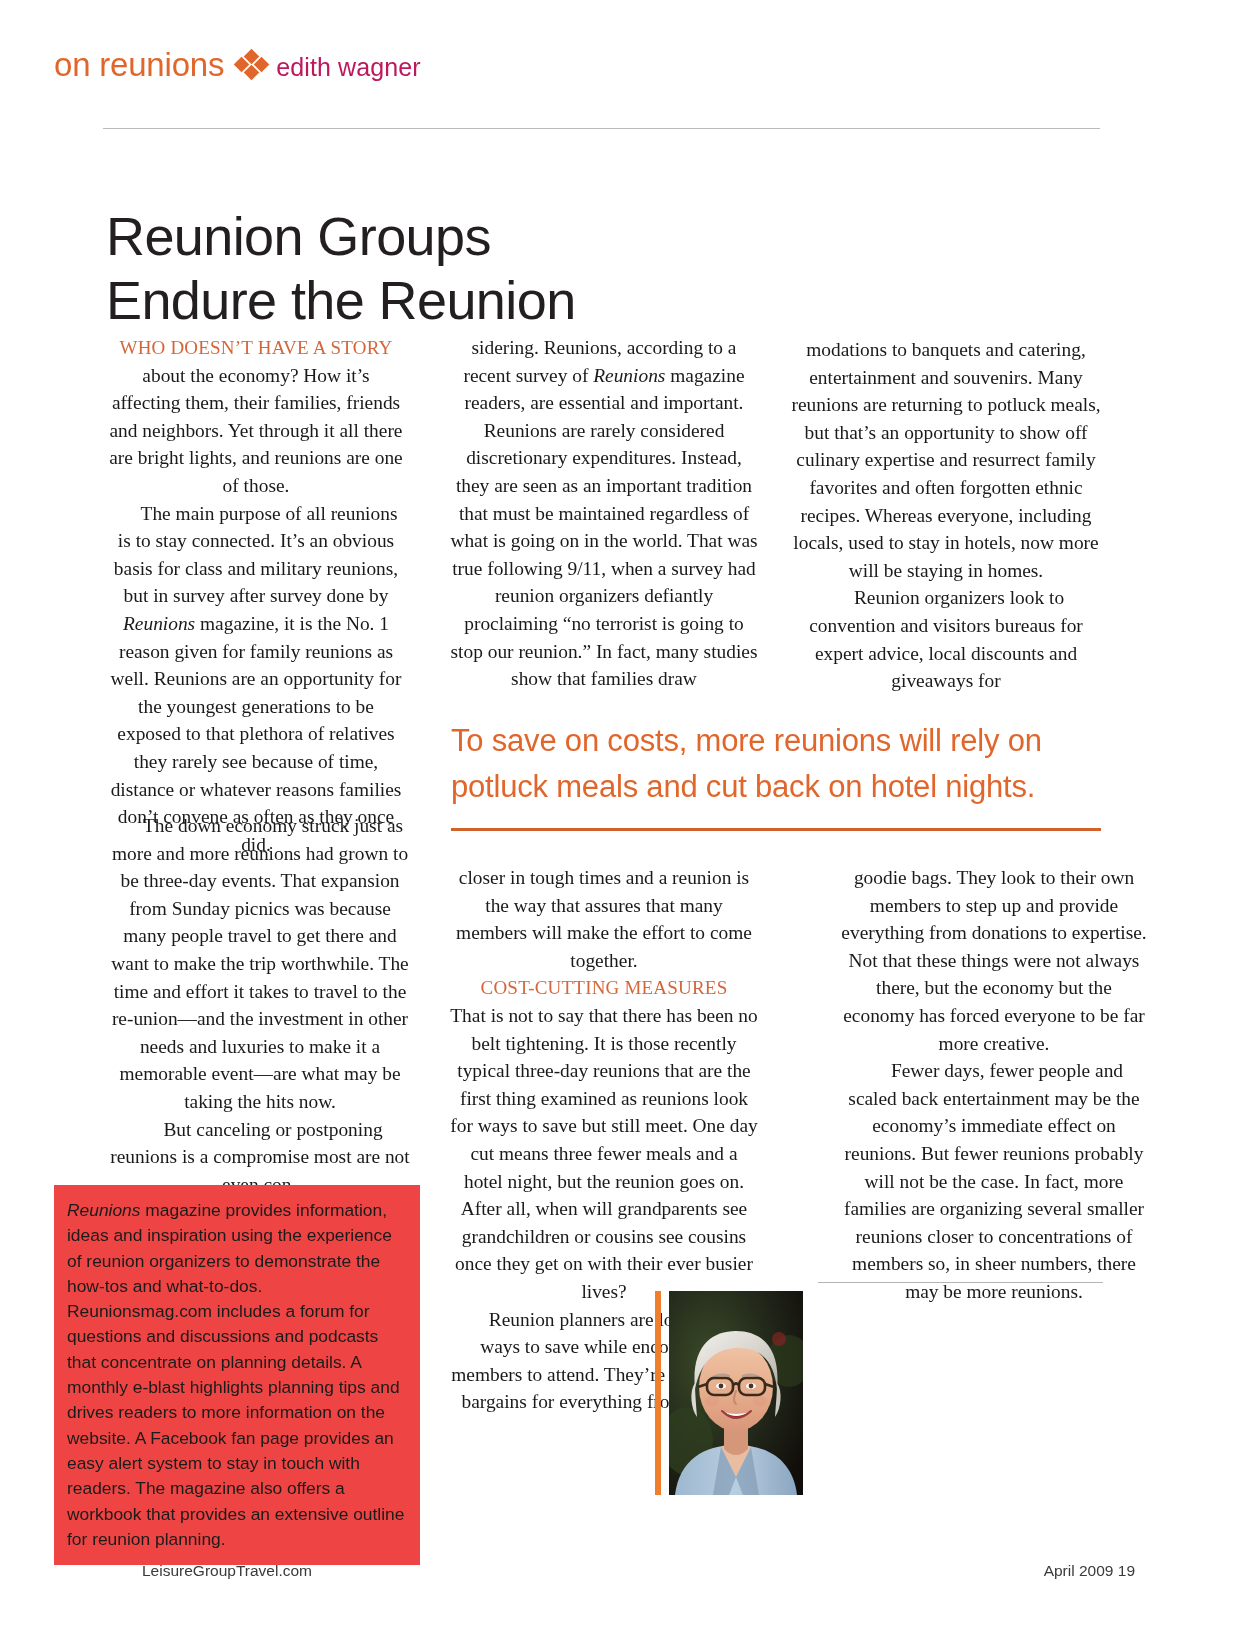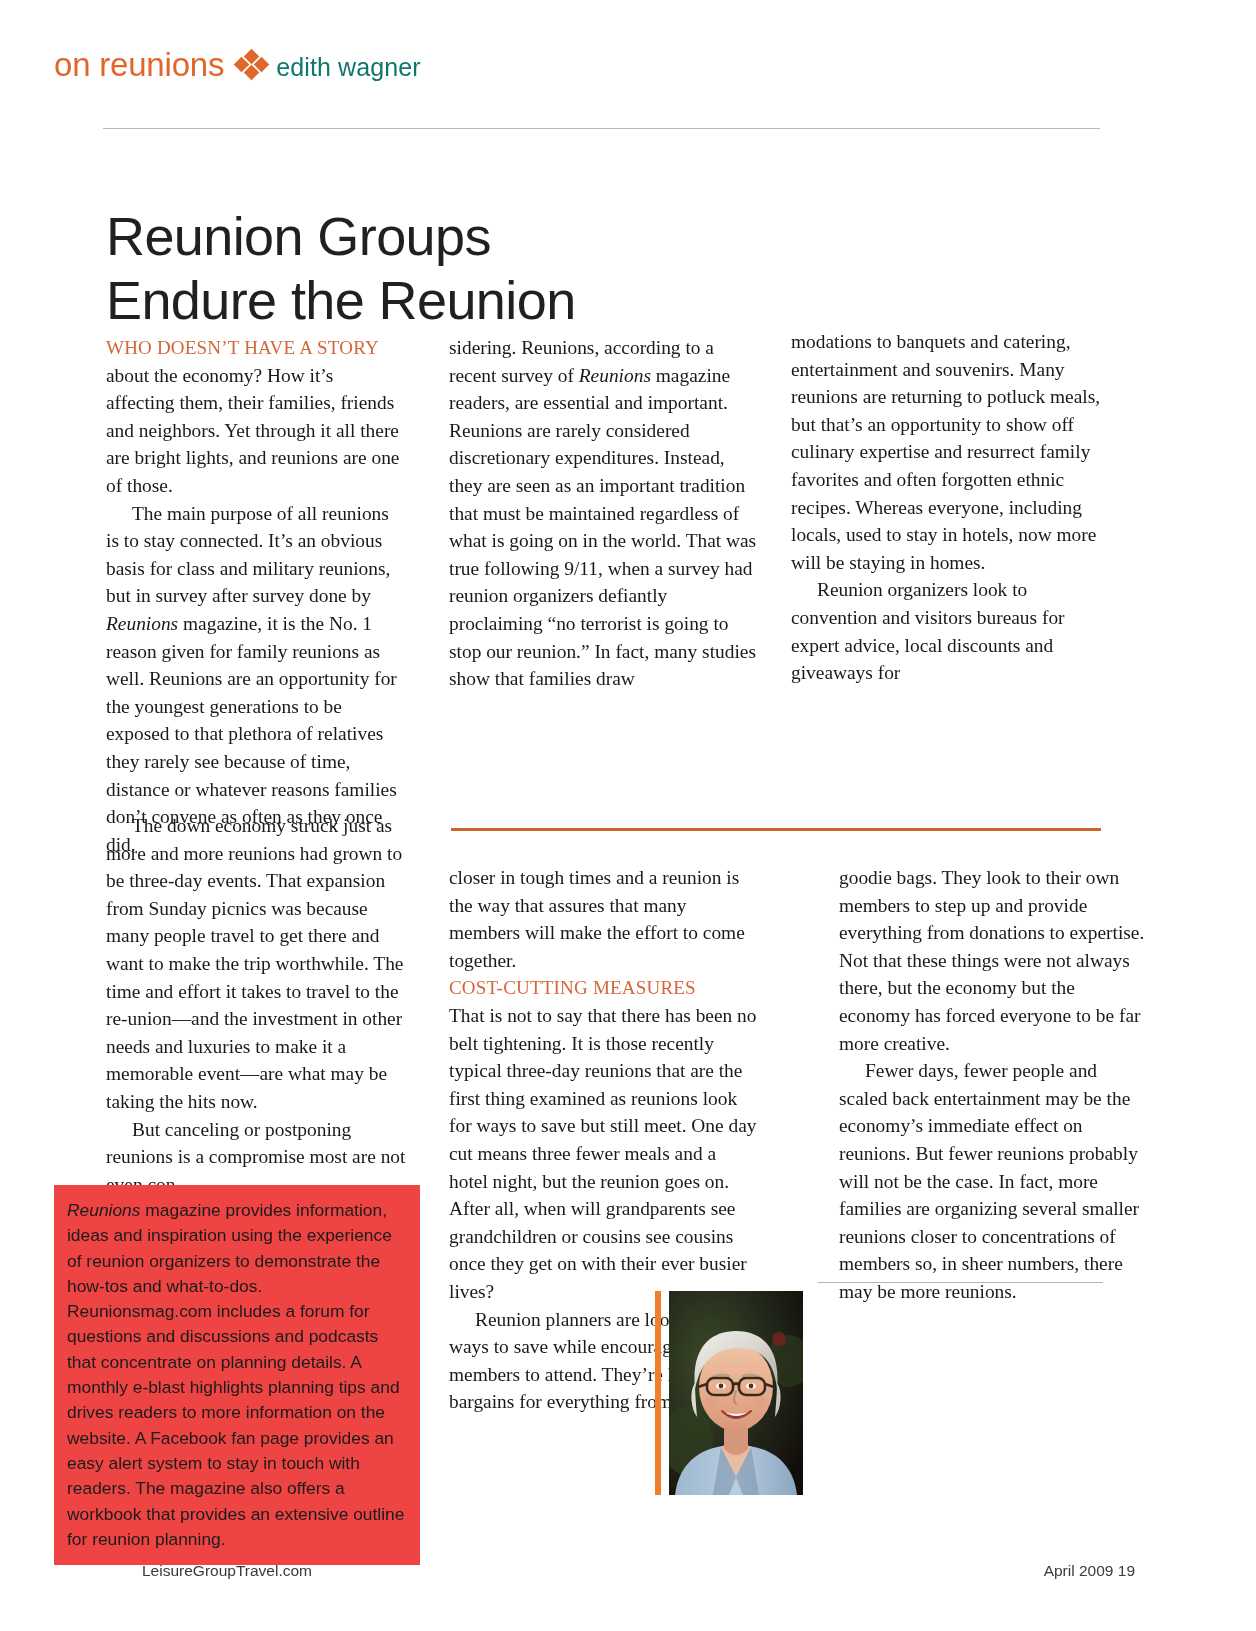--- a/index.html
+++ b/index.html
@@ -57,7 +57,7 @@
   .masthead-author {
     font-family: "Liberation Sans", sans-serif;
     font-size: 25px;
-    color: #0f766e;
+    color: #be185d;
     font-weight: 400;
     letter-spacing: 0.1px;
   }

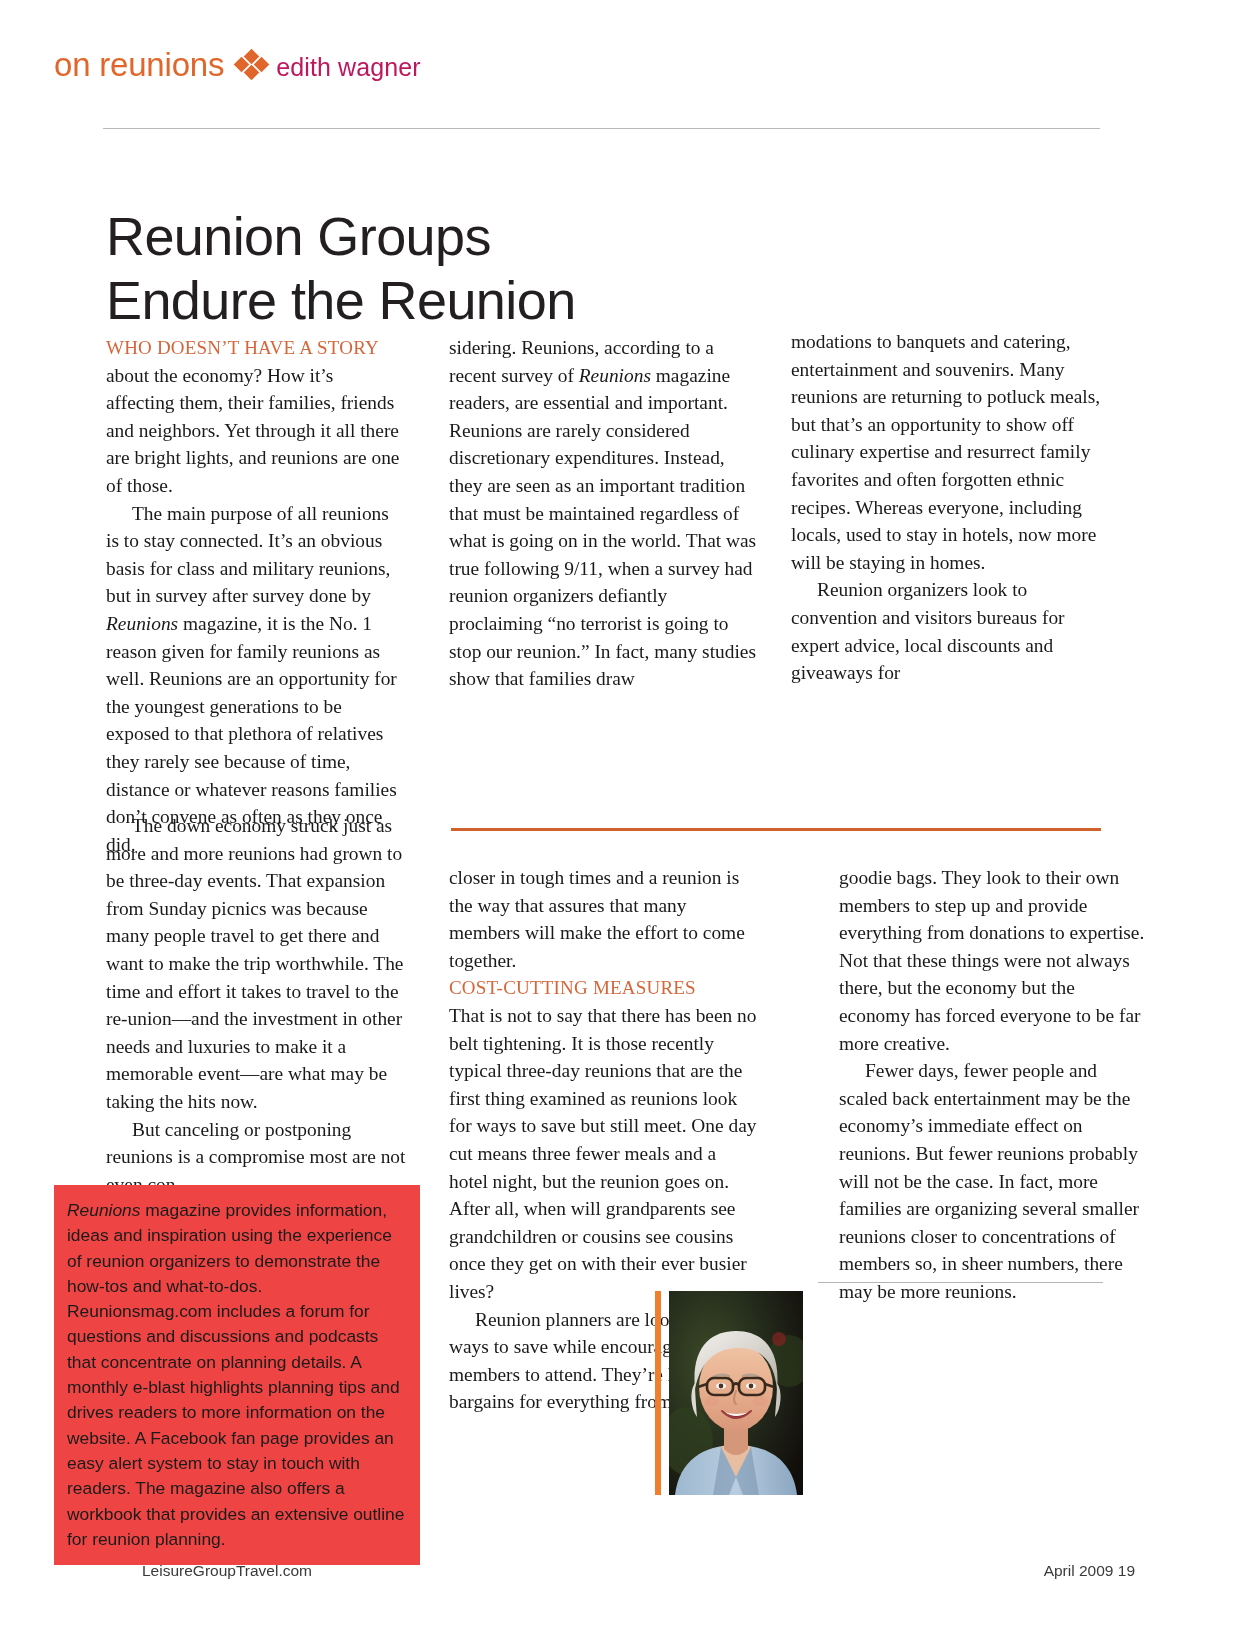--- a/index.html
+++ b/index.html
@@ -90,7 +90,7 @@
     position: absolute;
     font-size: 19.4px;
     line-height: 27.6px;
-    text-align: left;
+    text-align: center;
     color: #1a1a1a;
   }
   .col p { margin: 0; }

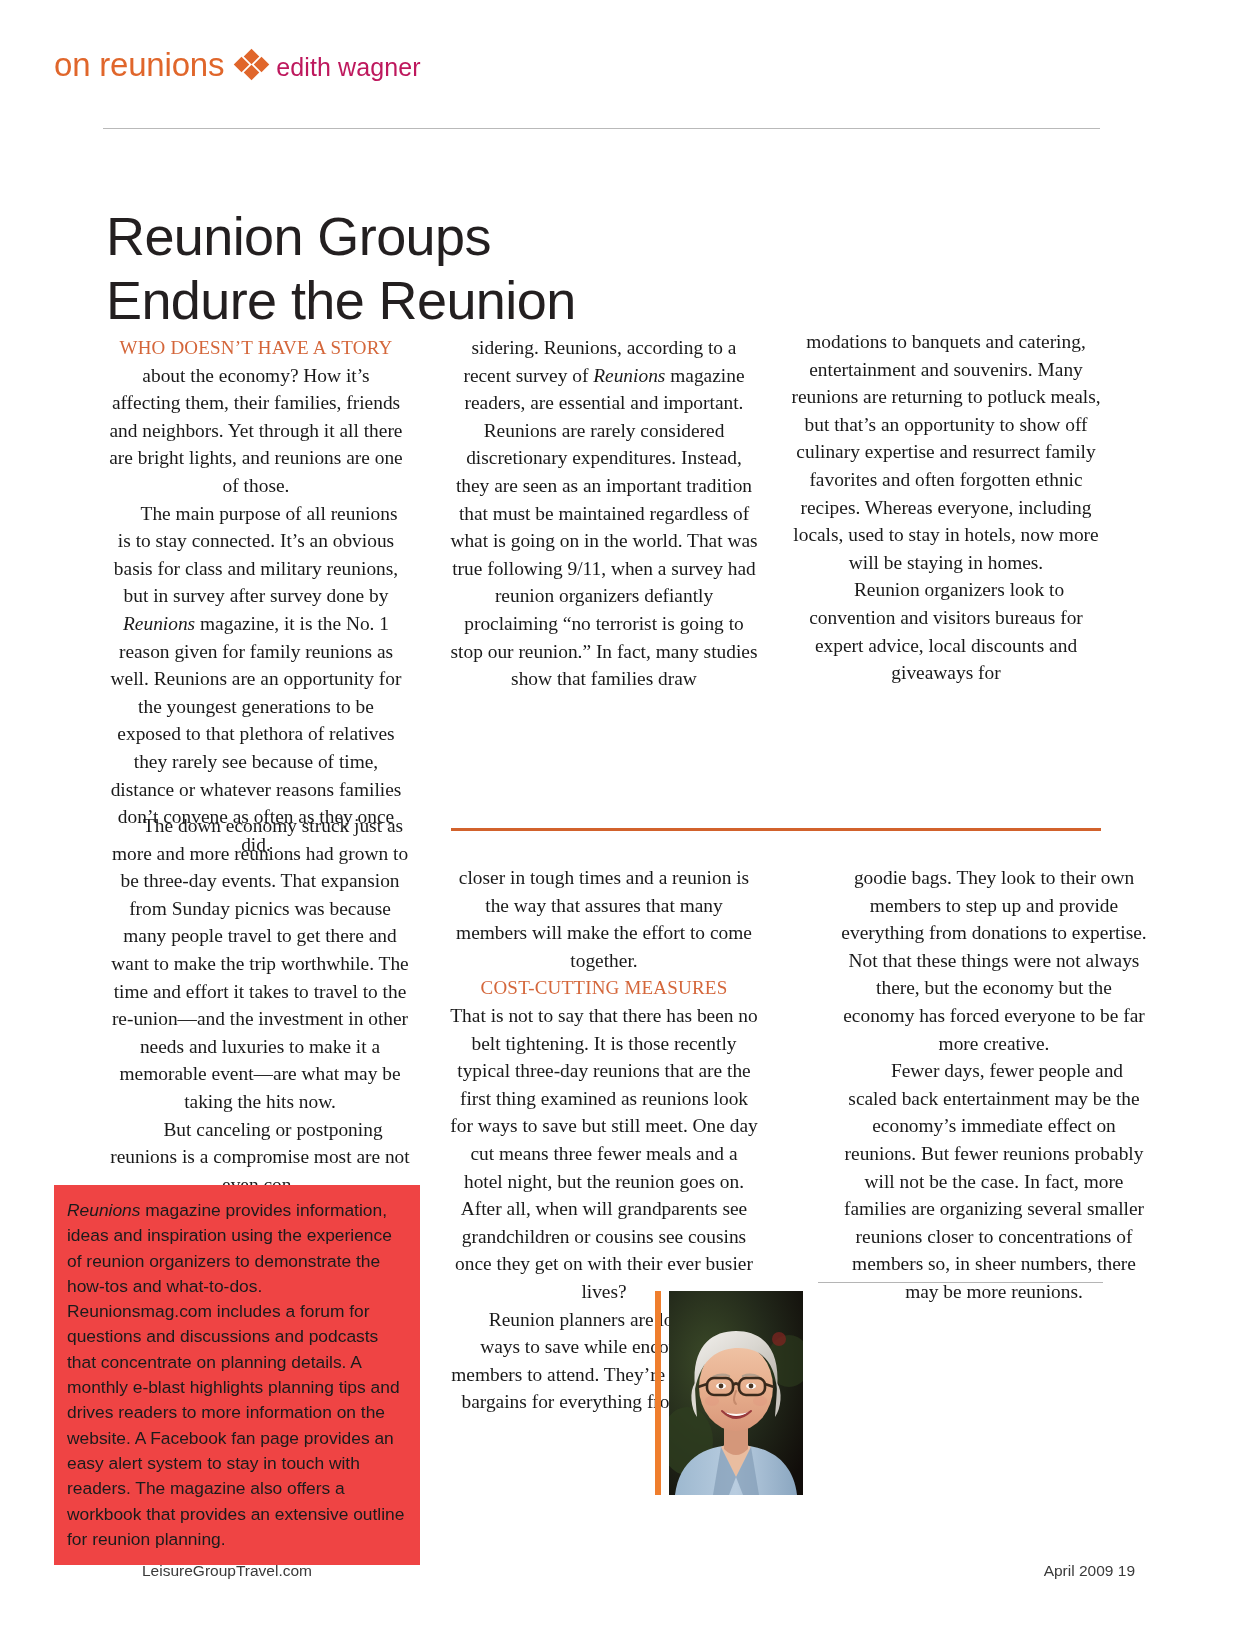--- a/index.html
+++ b/index.html
@@ -110,7 +110,7 @@
   
   #col1-top { left: 106px; top: 334px; width: 300px; }
   #col2-top { left: 449px; top: 334px; width: 310px; }
-  #col3-top { left: 791px; top: 328px; width: 310px; }
+  #col3-top { left: 791px; top: 336px; width: 310px; }
 
   
   #col1-bottom { left: 106px; top: 812px; width: 308px; }

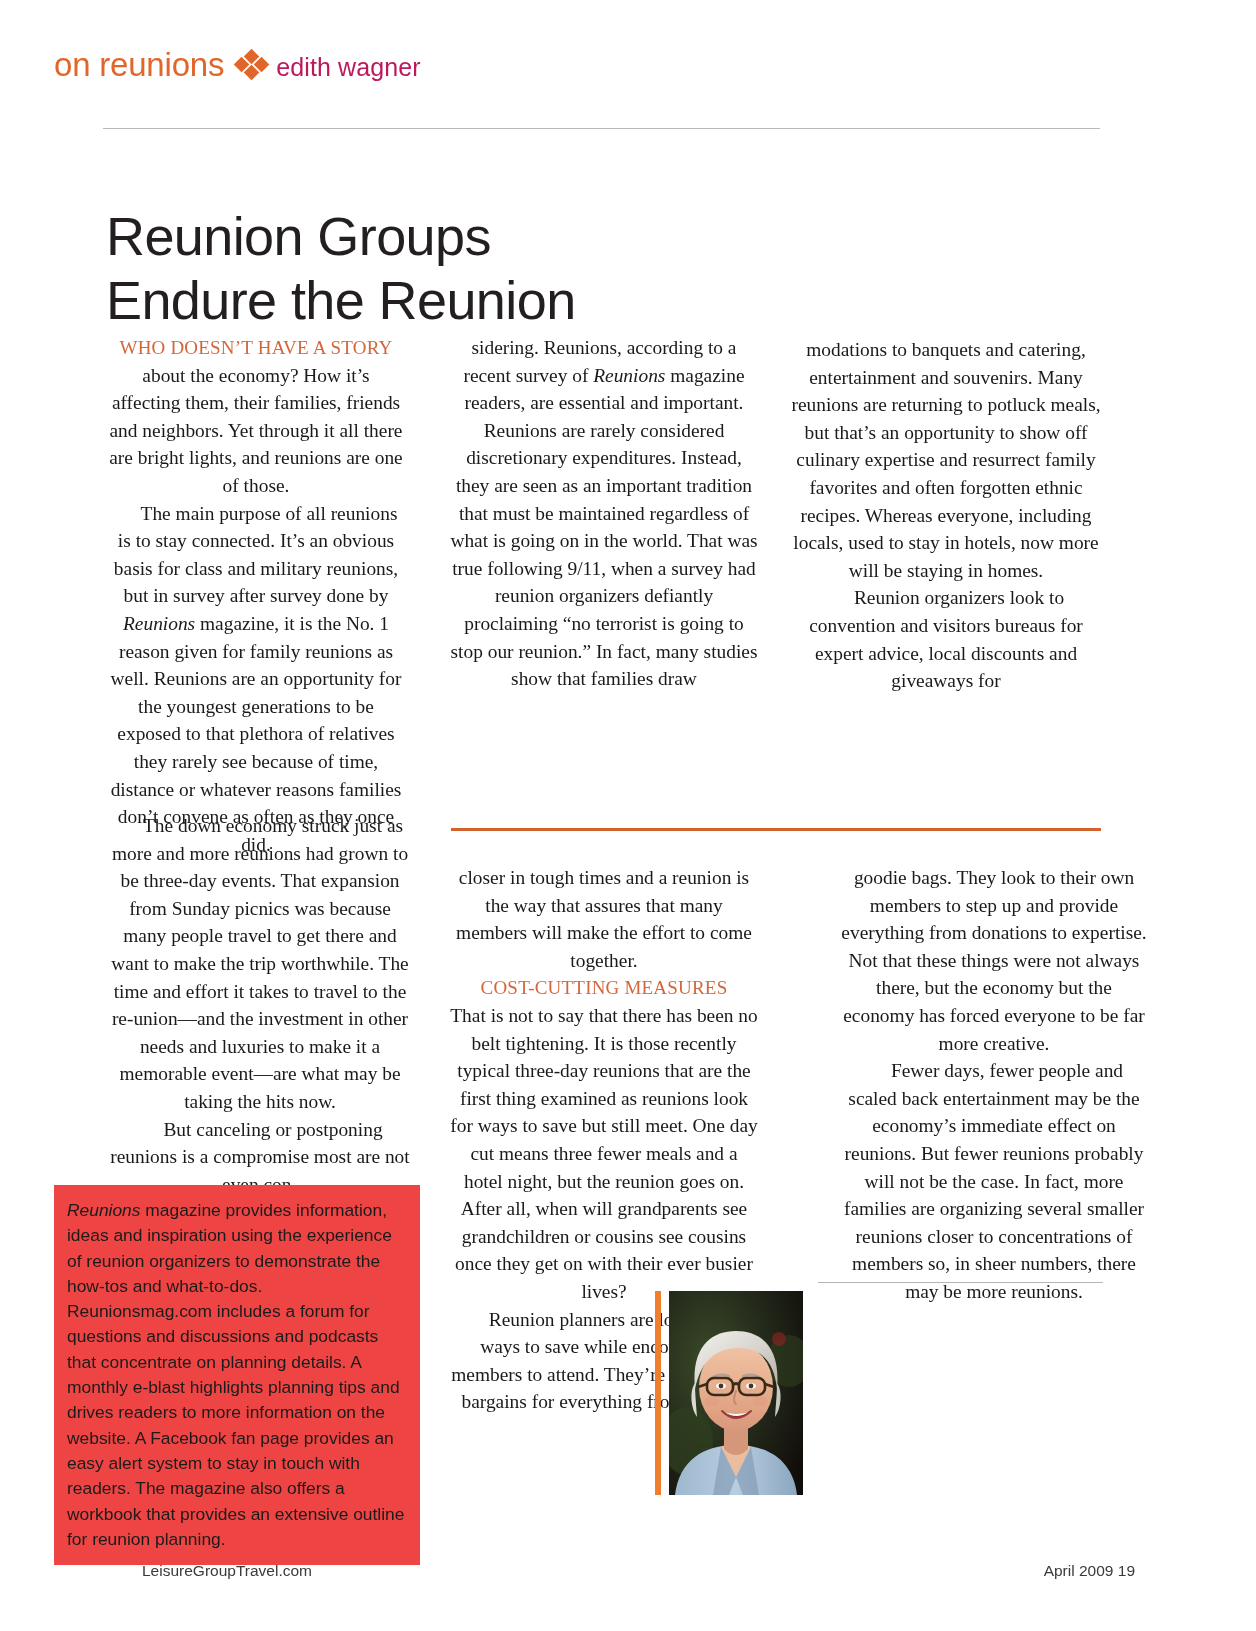--- a/index.html
+++ b/index.html
@@ -259,6 +259,7 @@
     <p class="indent">Reunion organizers look to convention and visitors bureaus for expert advice, local discounts and giveaways for</p>
   </div>
 
+  <div class="pullquote">To save on costs, more reunions will rely on potluck meals and cut back on hotel nights.</div>
   <div class="pull-rule"></div>
 
   <div class="col" id="col2-bottom">

